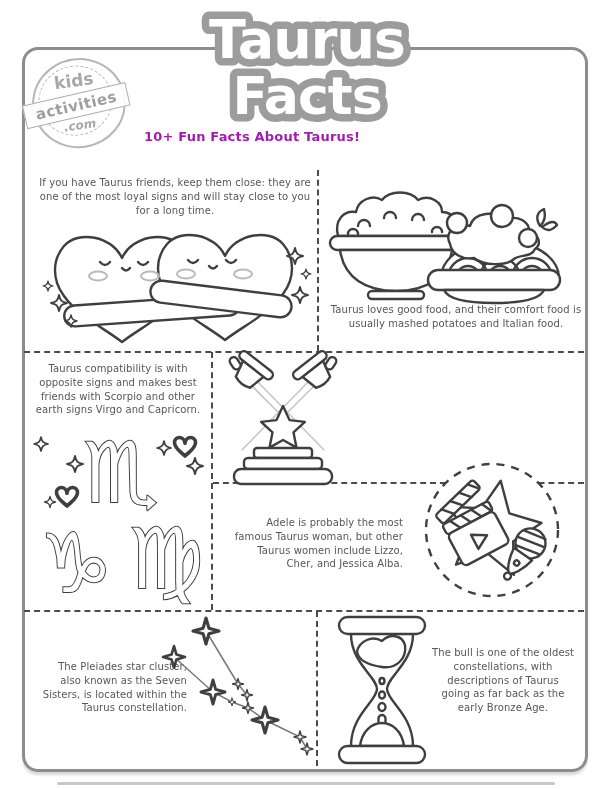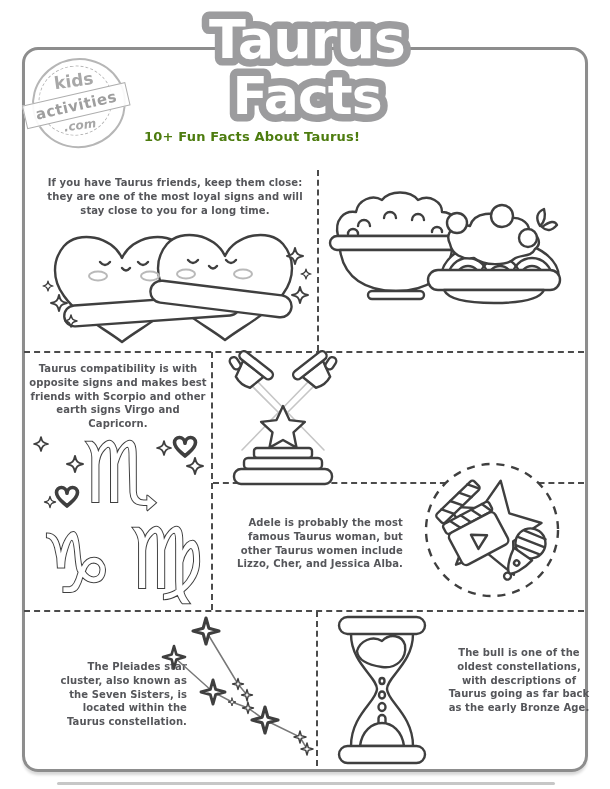--- a/index.html
+++ b/index.html
@@ -20,7 +20,7 @@
                   fill:#ffffff;stroke:#9c9c9e;stroke-width:15px;stroke-linejoin:round;
                   paint-order:stroke fill;text-anchor:middle;letter-spacing:-1px;}
   #subtitle{left:0;top:129px;width:504px;text-align:center;font-size:13px;font-weight:bold;
-            color:#4d7c0f;letter-spacing:0.2px;}
+            color:#a21caf;letter-spacing:0.2px;}
   
   .fact-text{font-size:10px;font-weight:bold;color:#55565a;line-height:1.38;letter-spacing:0.1px;}
   .tc{text-align:center;} .tl{text-align:right;}

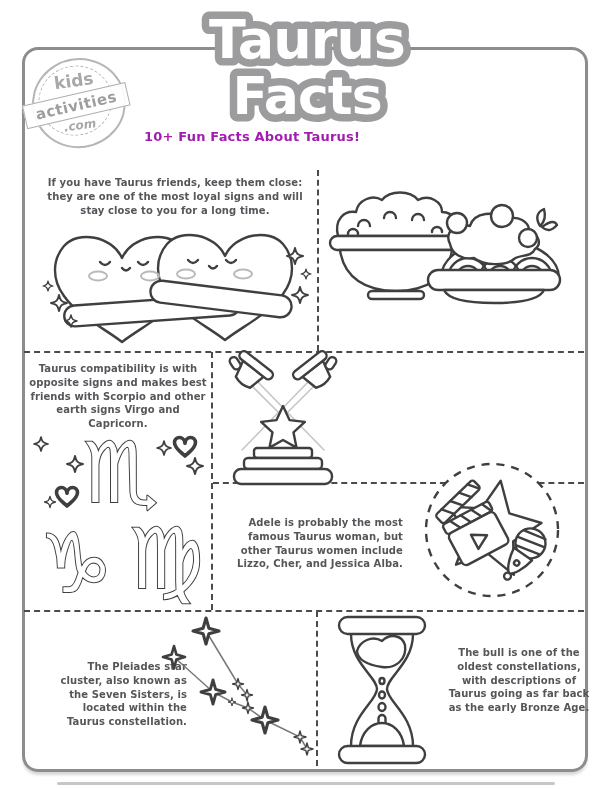--- a/index.html
+++ b/index.html
@@ -22,7 +22,7 @@
   #subtitle{left:0;top:129px;width:504px;text-align:center;font-size:13px;font-weight:bold;
             color:#a21caf;letter-spacing:0.2px;}
   
-  .fact-text{font-size:10px;font-weight:bold;color:#55565a;line-height:1.38;letter-spacing:0.1px;}
+  .fact-text{font-size:10px;font-weight:normal;color:#55565a;line-height:1.38;letter-spacing:0.1px;}
   .tc{text-align:center;} .tl{text-align:right;}
   
   svg.illus{overflow:visible;}

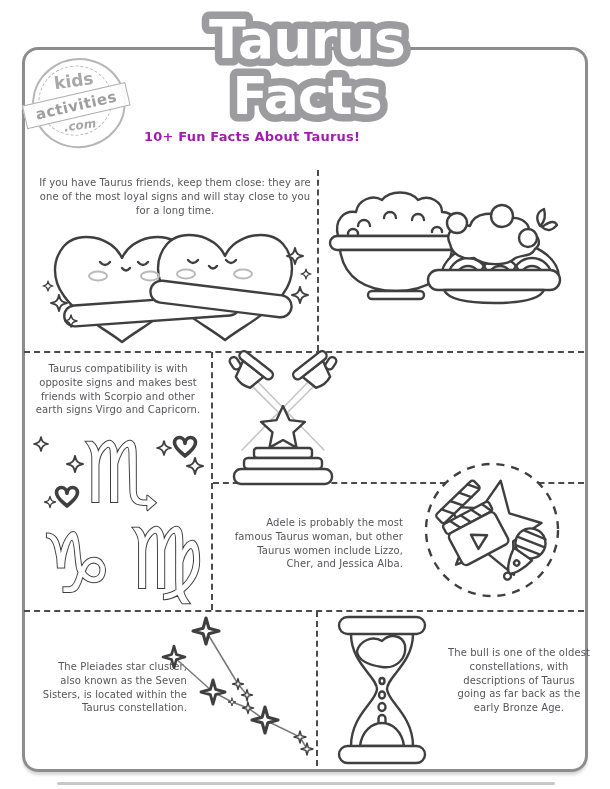--- a/index.html
+++ b/index.html
@@ -121,6 +121,7 @@
     <rect class="lnf" x="100" y="88" width="132" height="20" rx="10"></rect>
     <path class="lnf" d="M116,108 C120,117 136,121 166,121 C196,121 212,117 216,108 Z"></path>
   </svg>
+  <div class="abs fact-text tc" style="left:330px;top:303px;width:252px;">Taurus loves good food, and their comfort food is usually mashed potatoes and Italian food.</div>
 
   <div class="abs fact-text tc" style="left:28px;top:362px;width:180px;">Taurus compatibility is with opposite signs and makes best friends with Scorpio and other earth signs Virgo and Capricorn.</div>
   <svg class="abs illus" style="left:28px;top:428px;" width="185" height="175" viewBox="0 0 185 175">

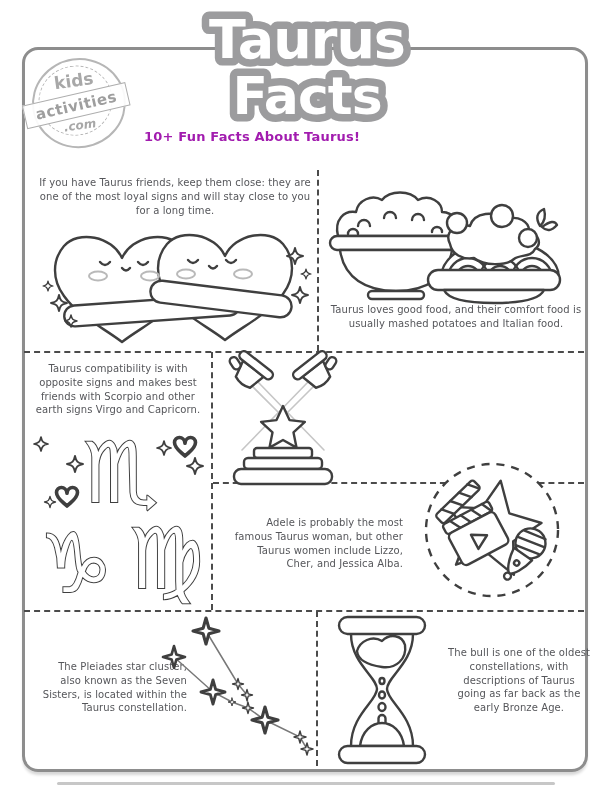--- a/index.html
+++ b/index.html
@@ -209,7 +209,7 @@
     <rect class="lnf" stroke-width="3" x="7" y="2" width="86" height="17" rx="8.5"></rect>
     <rect class="lnf" stroke-width="3" x="7" y="131" width="86" height="17" rx="8.5"></rect>
   </svg>
-  <div class="abs fact-text tc" style="left:448px;top:646px;width:142px;">The bull is one of the oldest constellations, with descriptions of Taurus going as far back as the early Bronze Age.</div>
+  <div class="abs fact-text tc" style="left:432px;top:646px;width:142px;">The bull is one of the oldest constellations, with descriptions of Taurus going as far back as the early Bronze Age.</div>
 
 </div>
 

